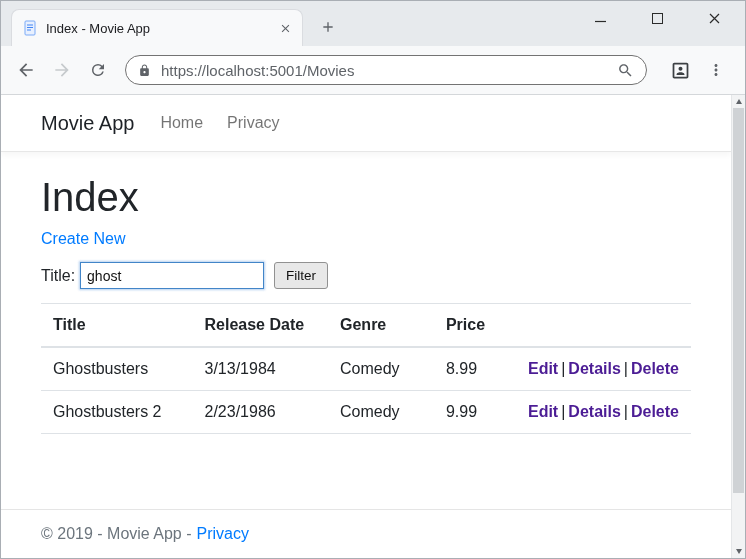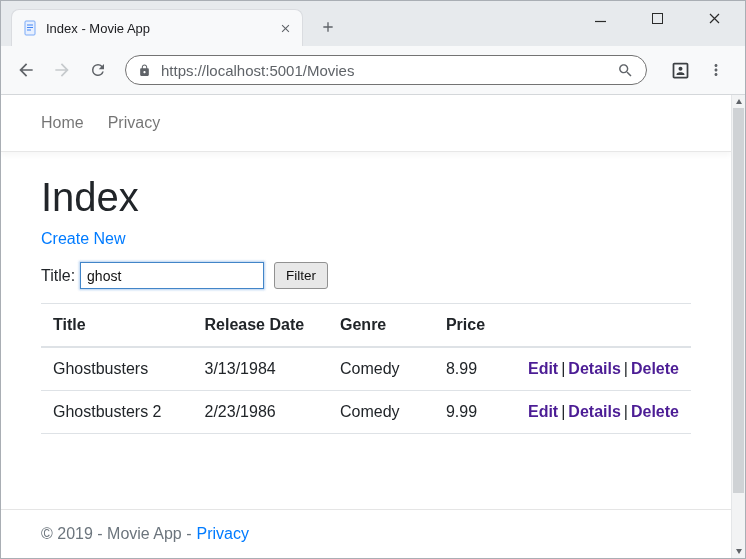--- a/index.html
+++ b/index.html
@@ -142,6 +142,7 @@
     <div class="page-content">
 
       <nav class="site-nav">
+        <span class="brand">Movie App</span>
         <a class="nav-link">Home</a>
         <a class="nav-link">Privacy</a>
       </nav>

